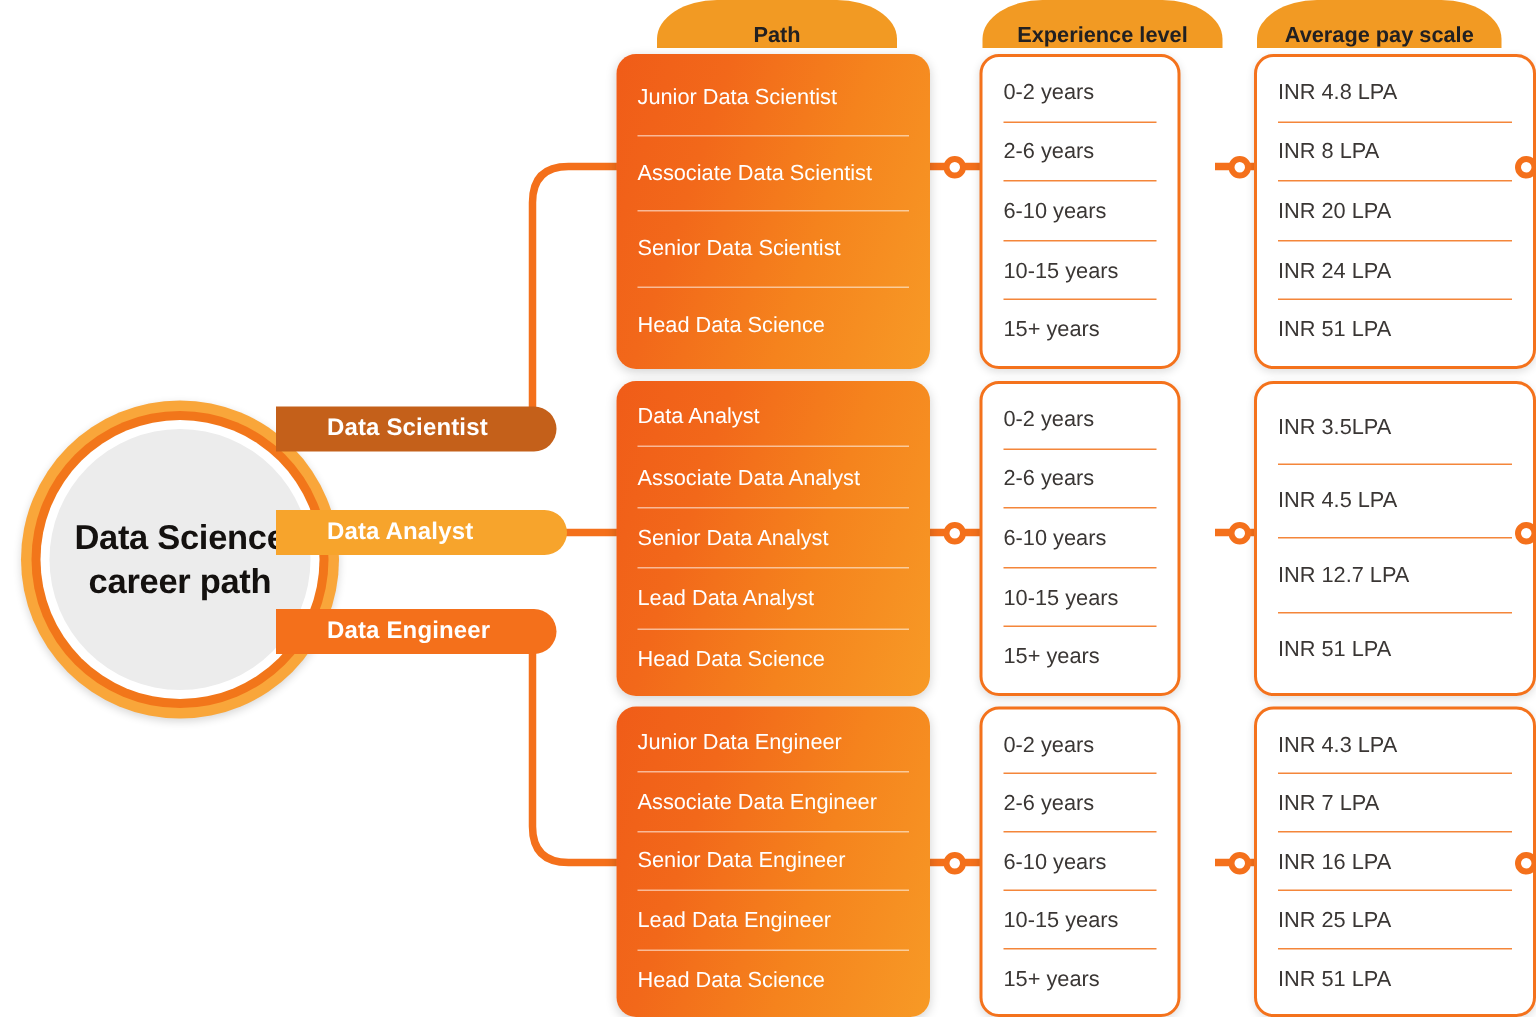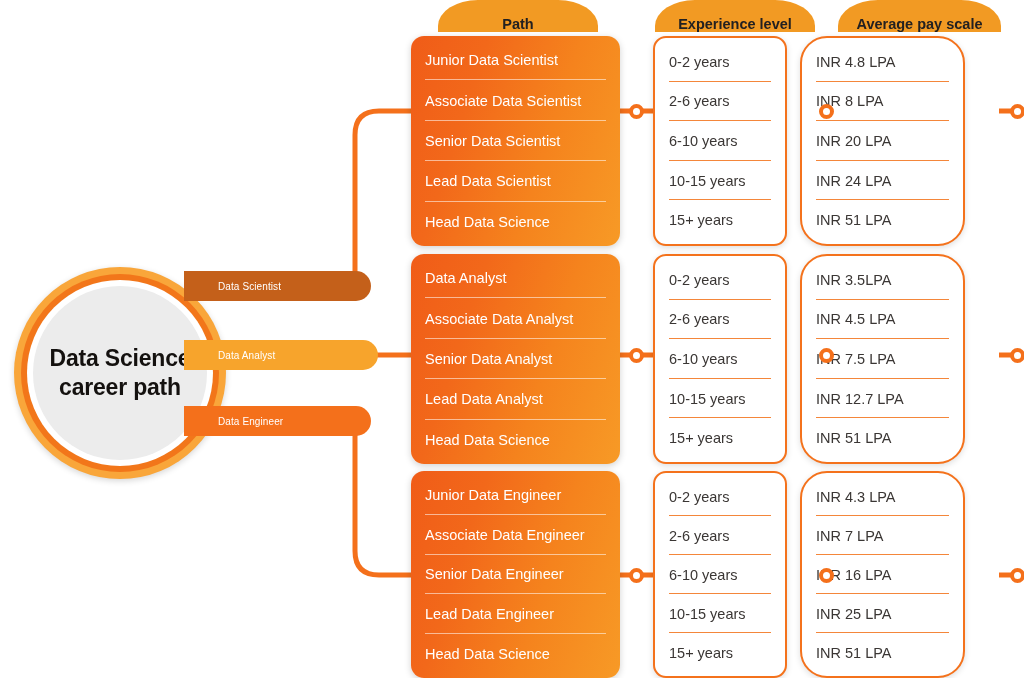--- a/index.html
+++ b/index.html
@@ -98,7 +98,7 @@
     box-shadow:0 2px 6px rgba(0,0,0,.13);
   }
   .card.exp{left:653px;width:134px;}
-  .card.pay{left:800px;width:165px;border-radius:27px;}
+  .card.pay{left:836px;width:188px;}
 
   .card.r1{top:36px;height:210px;}
   .card.r2{top:254px;height:210px;}

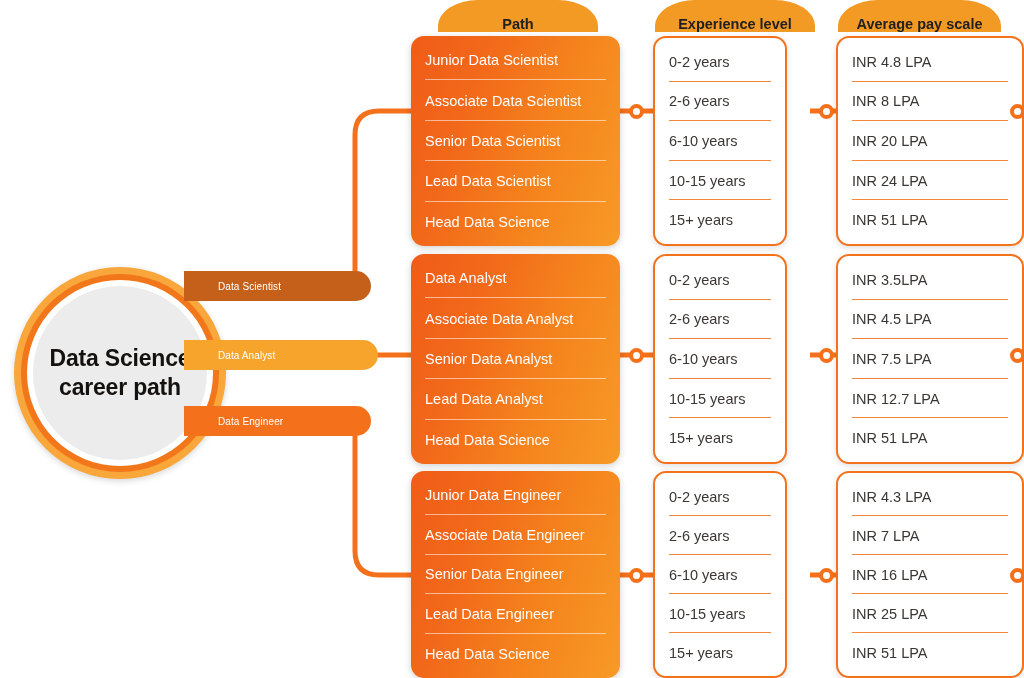--- a/index.html
+++ b/index.html
@@ -198,7 +198,6 @@
       <div class="row">Junior Data Scientist</div>
       <div class="row">Associate Data Scientist</div>
       <div class="row">Senior Data Scientist</div>
-      <div class="row">Lead Data Scientist</div>
       <div class="row">Head Data Science</div>
     </div>
   </div>

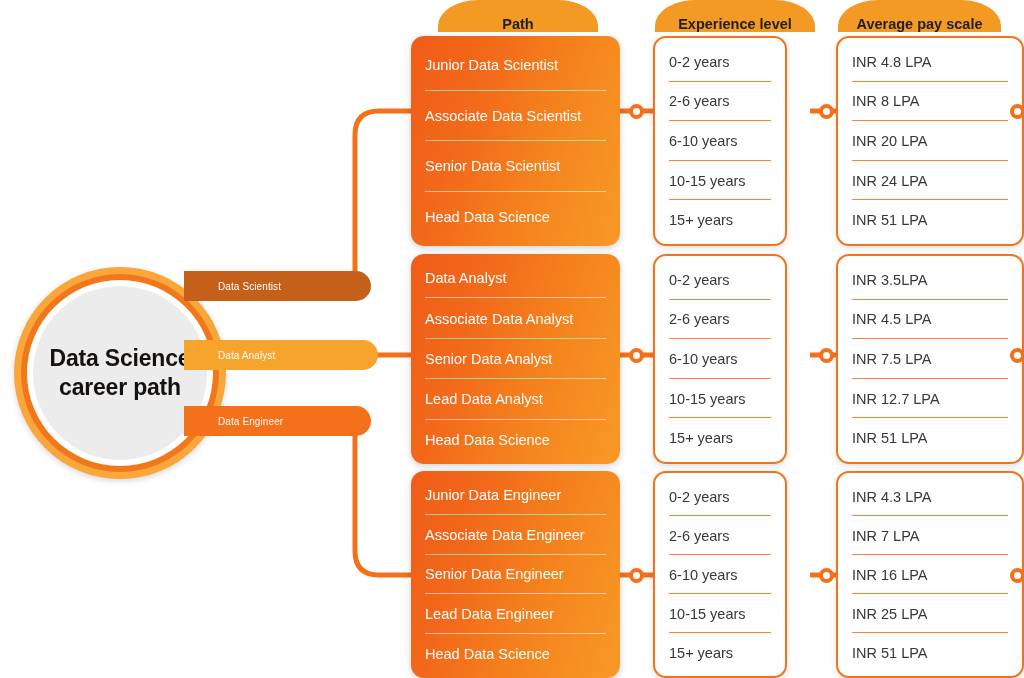--- a/index.html
+++ b/index.html
@@ -55,8 +55,8 @@
     display:flex;align-items:center;
     padding-left:34px;
     color:#ffffff;
-    font-size:10px;
-    font-weight:400;
+    font-size:16px;
+    font-weight:700;
     letter-spacing:.1px;
     box-sizing:border-box;
     border-top-right-radius:15px;

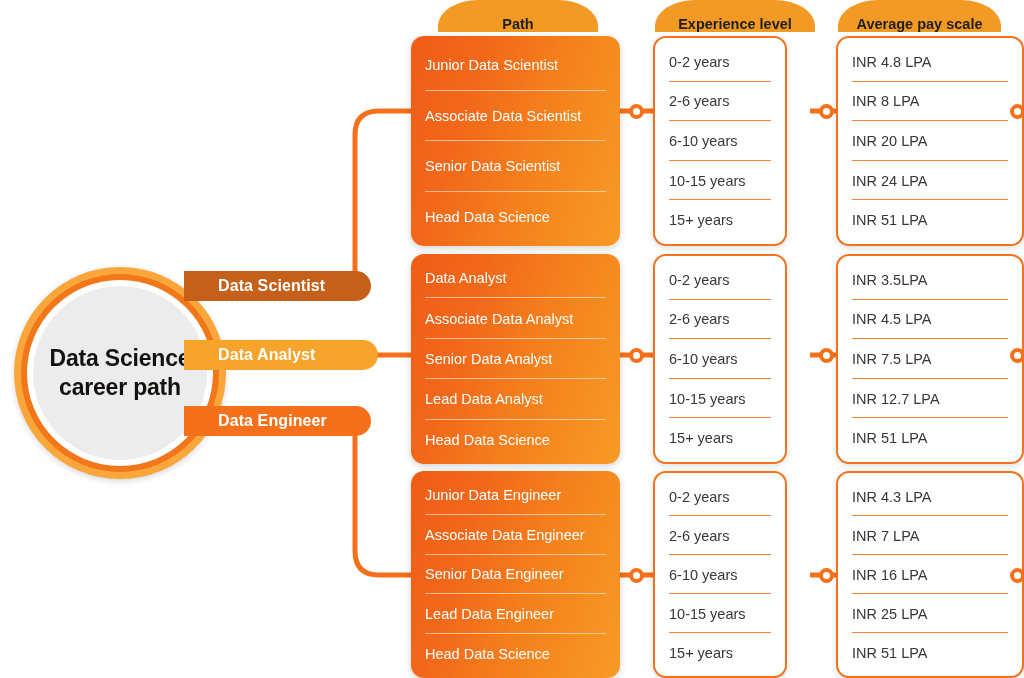--- a/index.html
+++ b/index.html
@@ -242,7 +242,6 @@
     <div class="rows">
       <div class="row">INR 3.5LPA</div>
       <div class="row">INR 4.5 LPA</div>
-      <div class="row">INR 7.5 LPA</div>
       <div class="row">INR 12.7 LPA</div>
       <div class="row">INR 51 LPA</div>
     </div>

